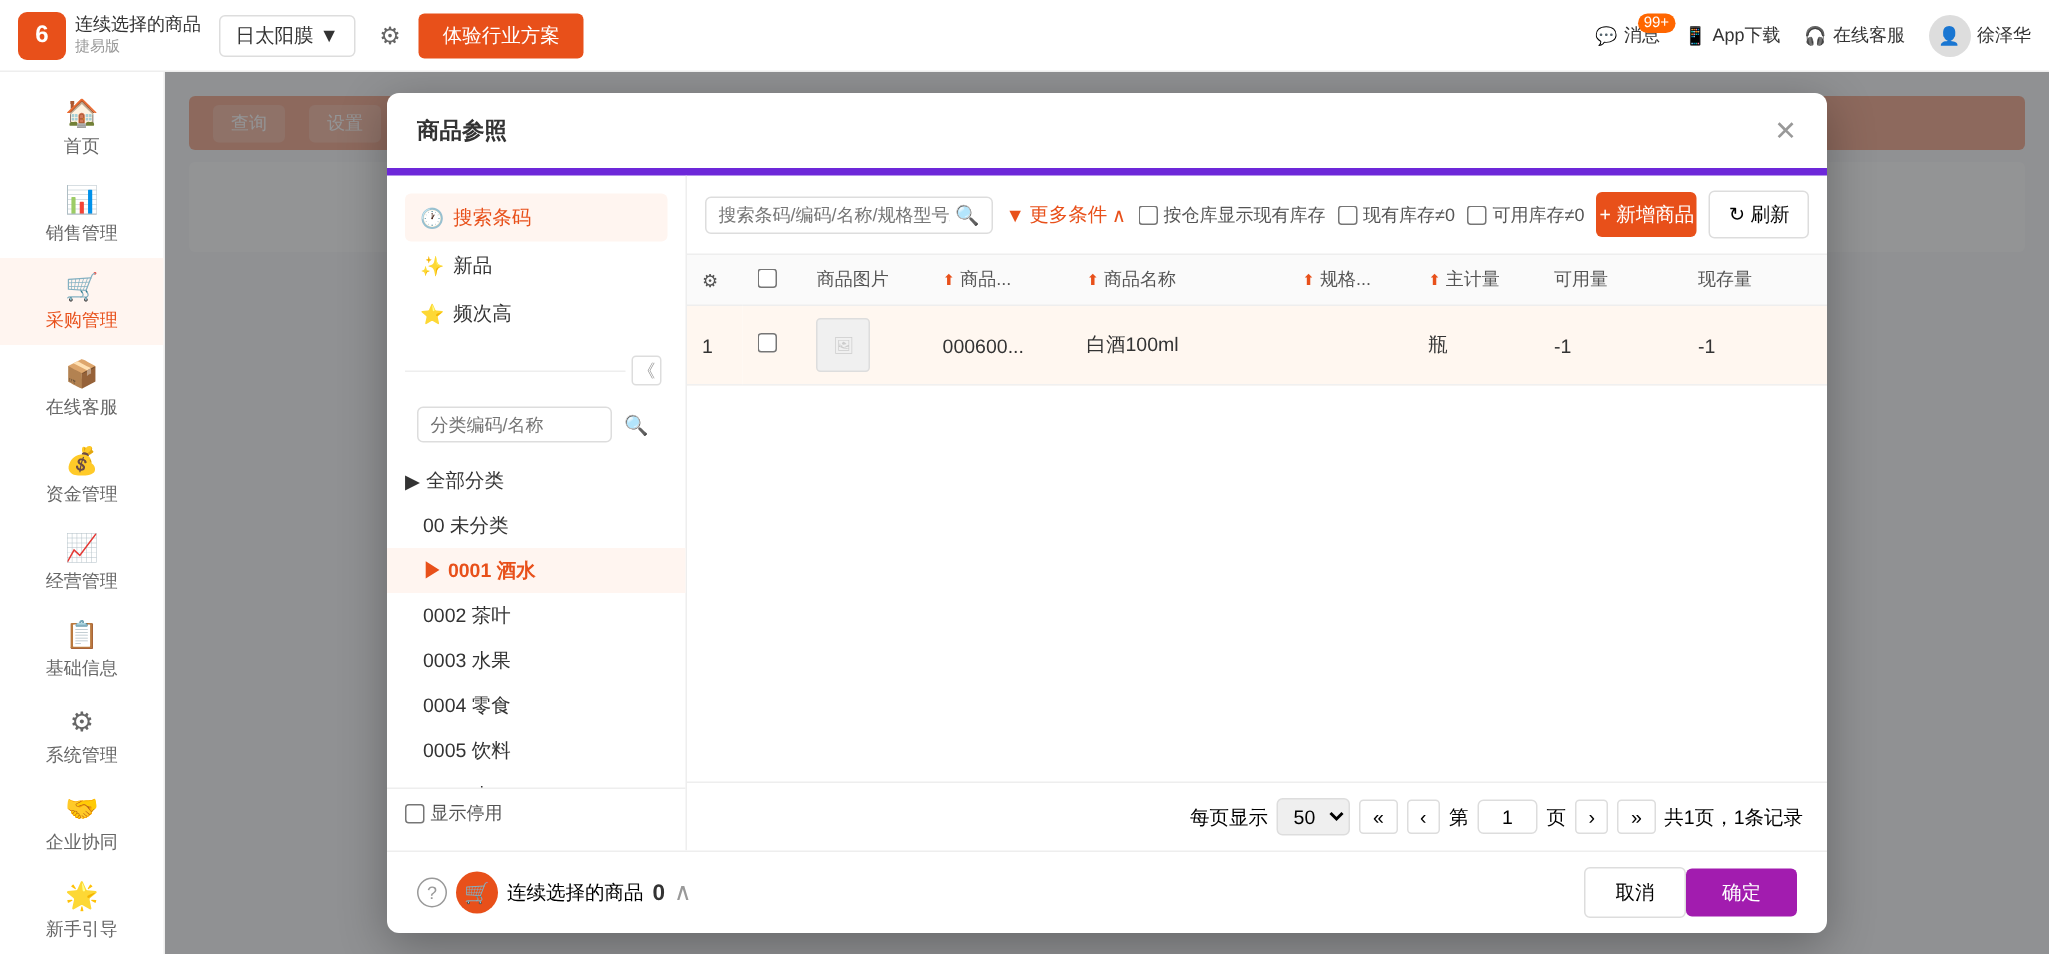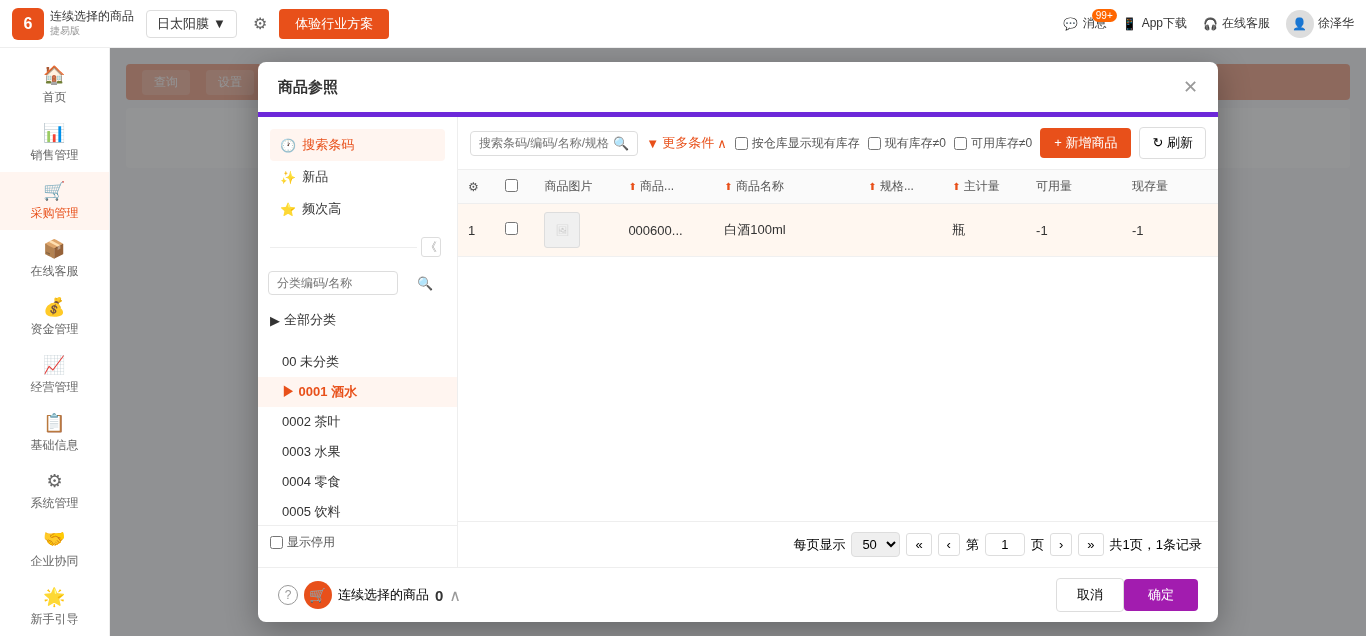--- a/index.html
+++ b/index.html
@@ -171,7 +171,7 @@
     }
     .btn-add {
       background: #e8501a; color: #fff; border: none;
-      padding: 6px 14px; border-radius: 4px; cursor: pointer; font-size: 13px;
+      padding: 6px 2px; border-radius: 4px; cursor: pointer; font-size: 13px;
       white-space: nowrap; margin-left: auto;
     }
     .btn-refresh {

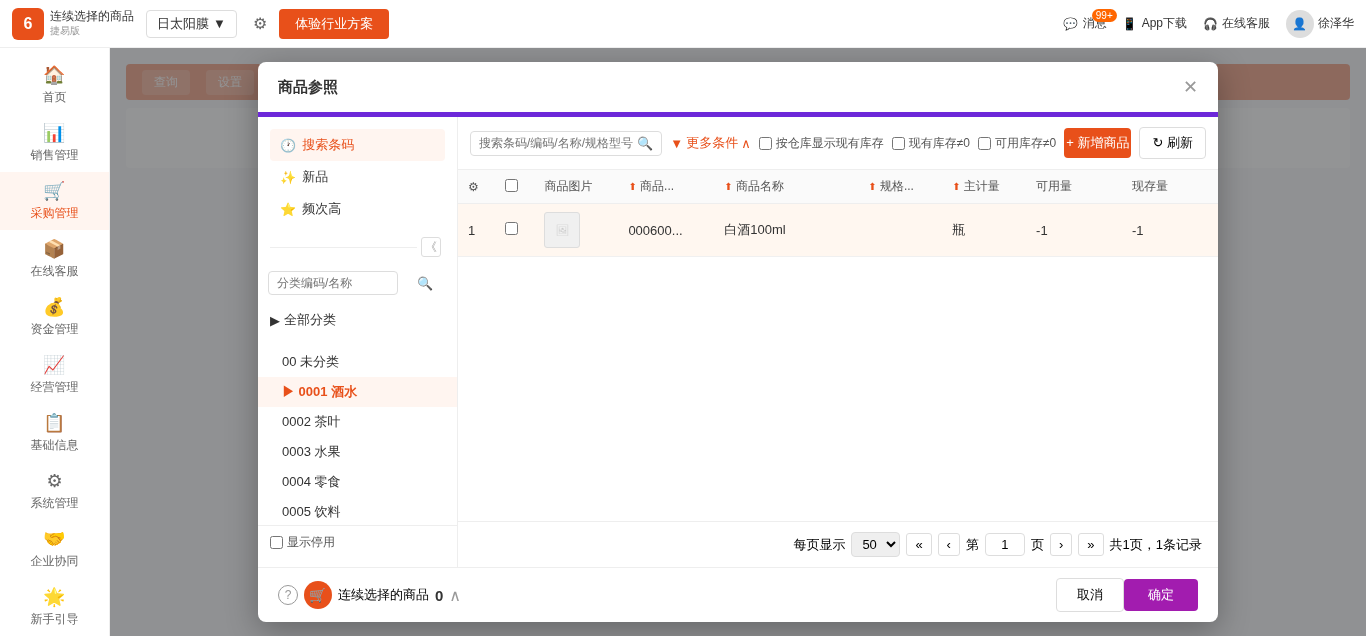--- a/index.html
+++ b/index.html
@@ -135,7 +135,7 @@
     }
     .divider { height: 1px; background: #eee; margin: 6px 0; }
     .search-row {
-      display: flex; align-items: center; padding: 6px 10px; gap: 19px;
+      display: flex; align-items: center; padding: 6px 20px; gap: 8px;
     }
     .search-input-small {
       border: 1px solid #ddd; border-radius: 4px; padding: 4px 8px;

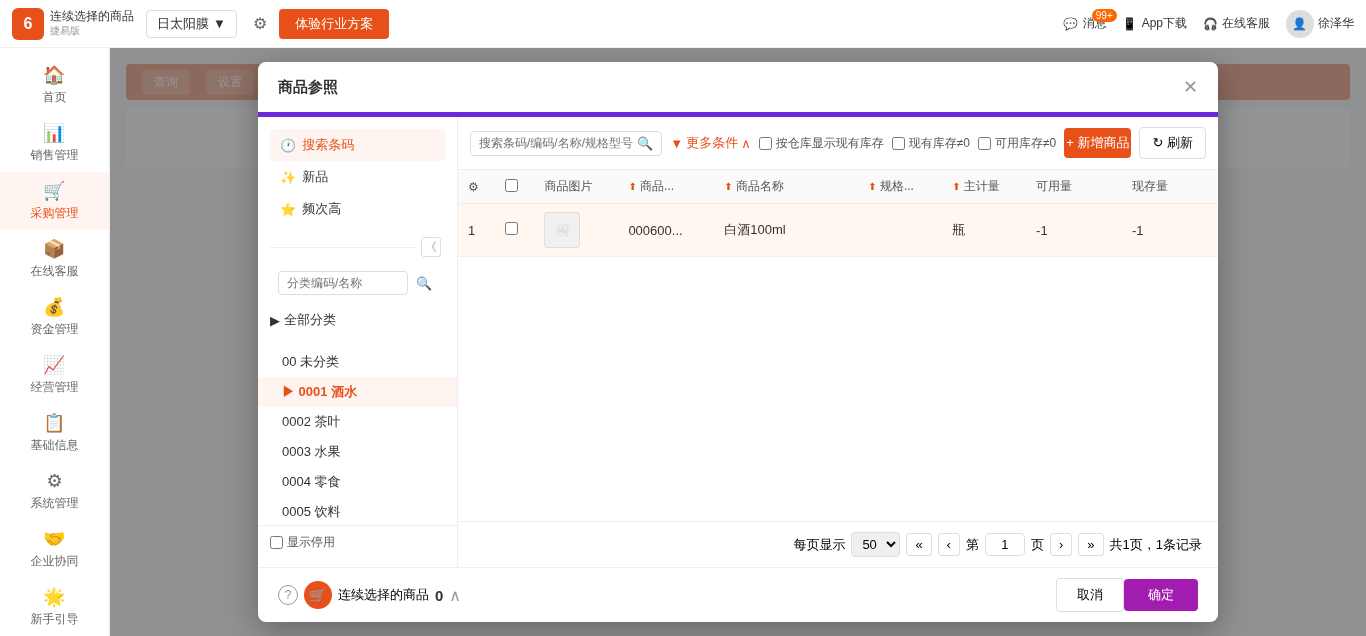--- a/index.html
+++ b/index.html
@@ -393,7 +393,7 @@
                 <span>▶</span>
                 <span>全部分类</span>
               </div>
-              <div class="tree-item" style="padding-left:24px;margin-top:12px;">
+              <div class="tree-item" style="padding-left:24px;">
                 <span>00 未分类</span>
               </div>
               <div class="tree-item active" style="padding-left:24px;">

